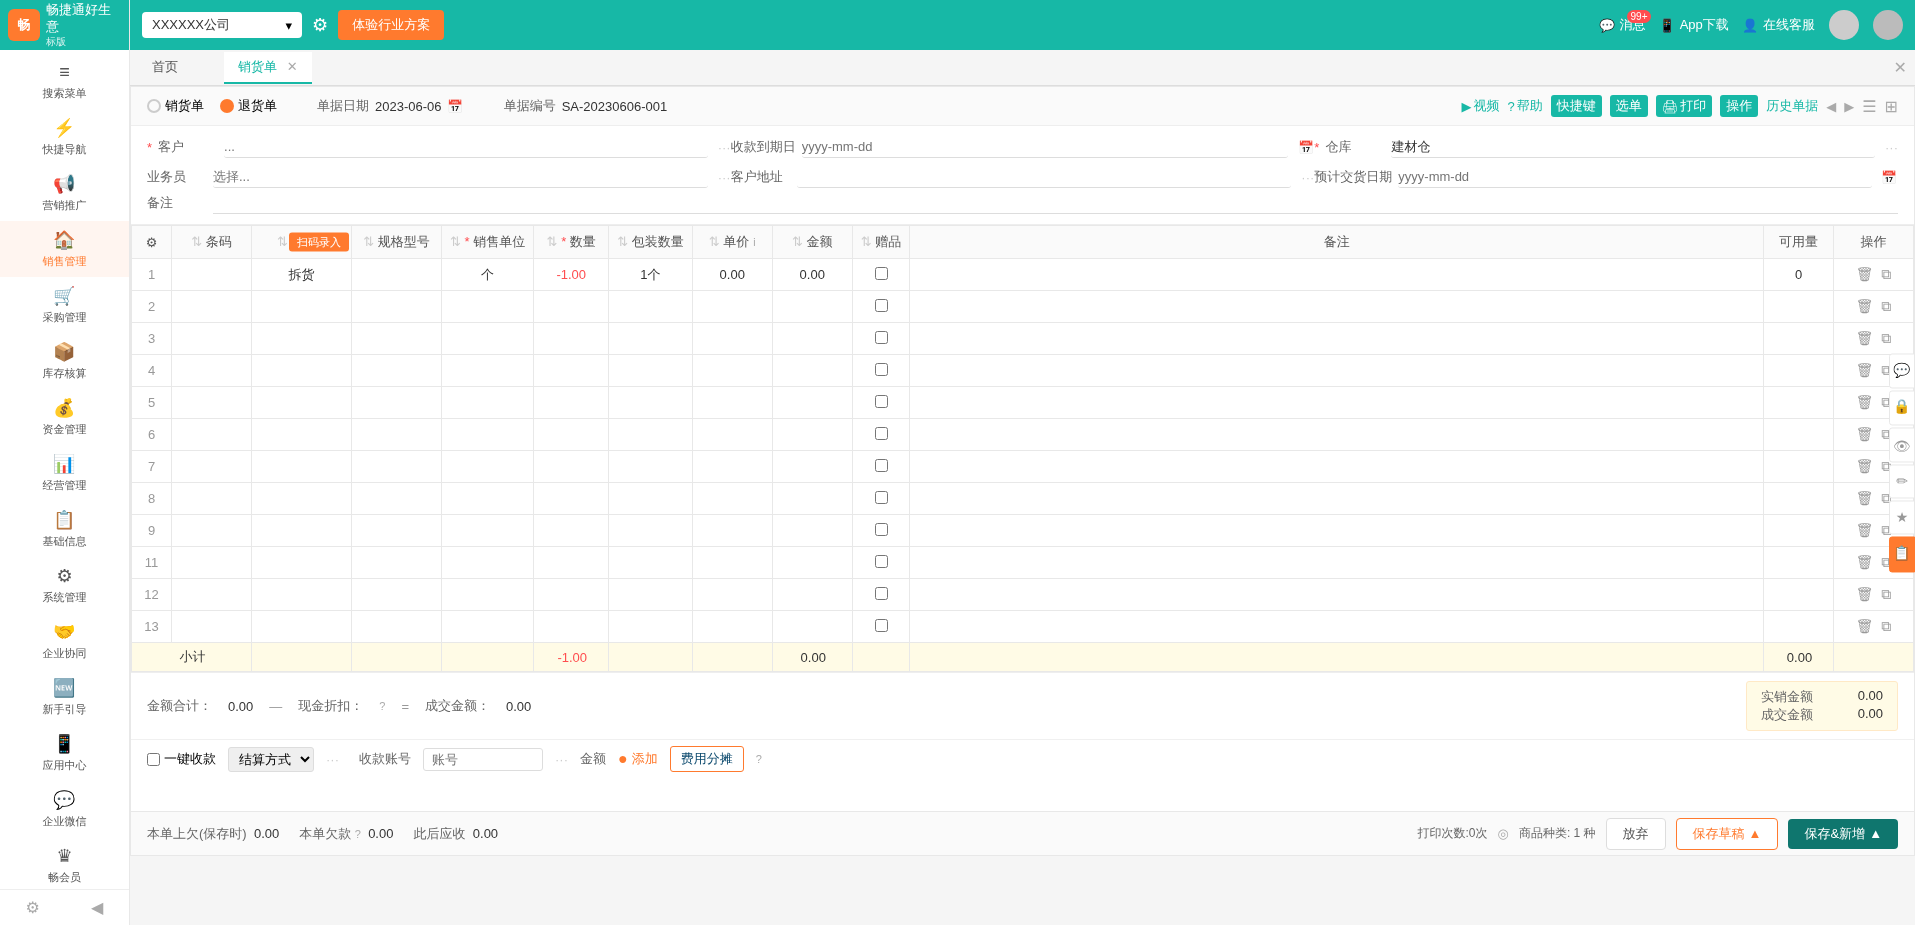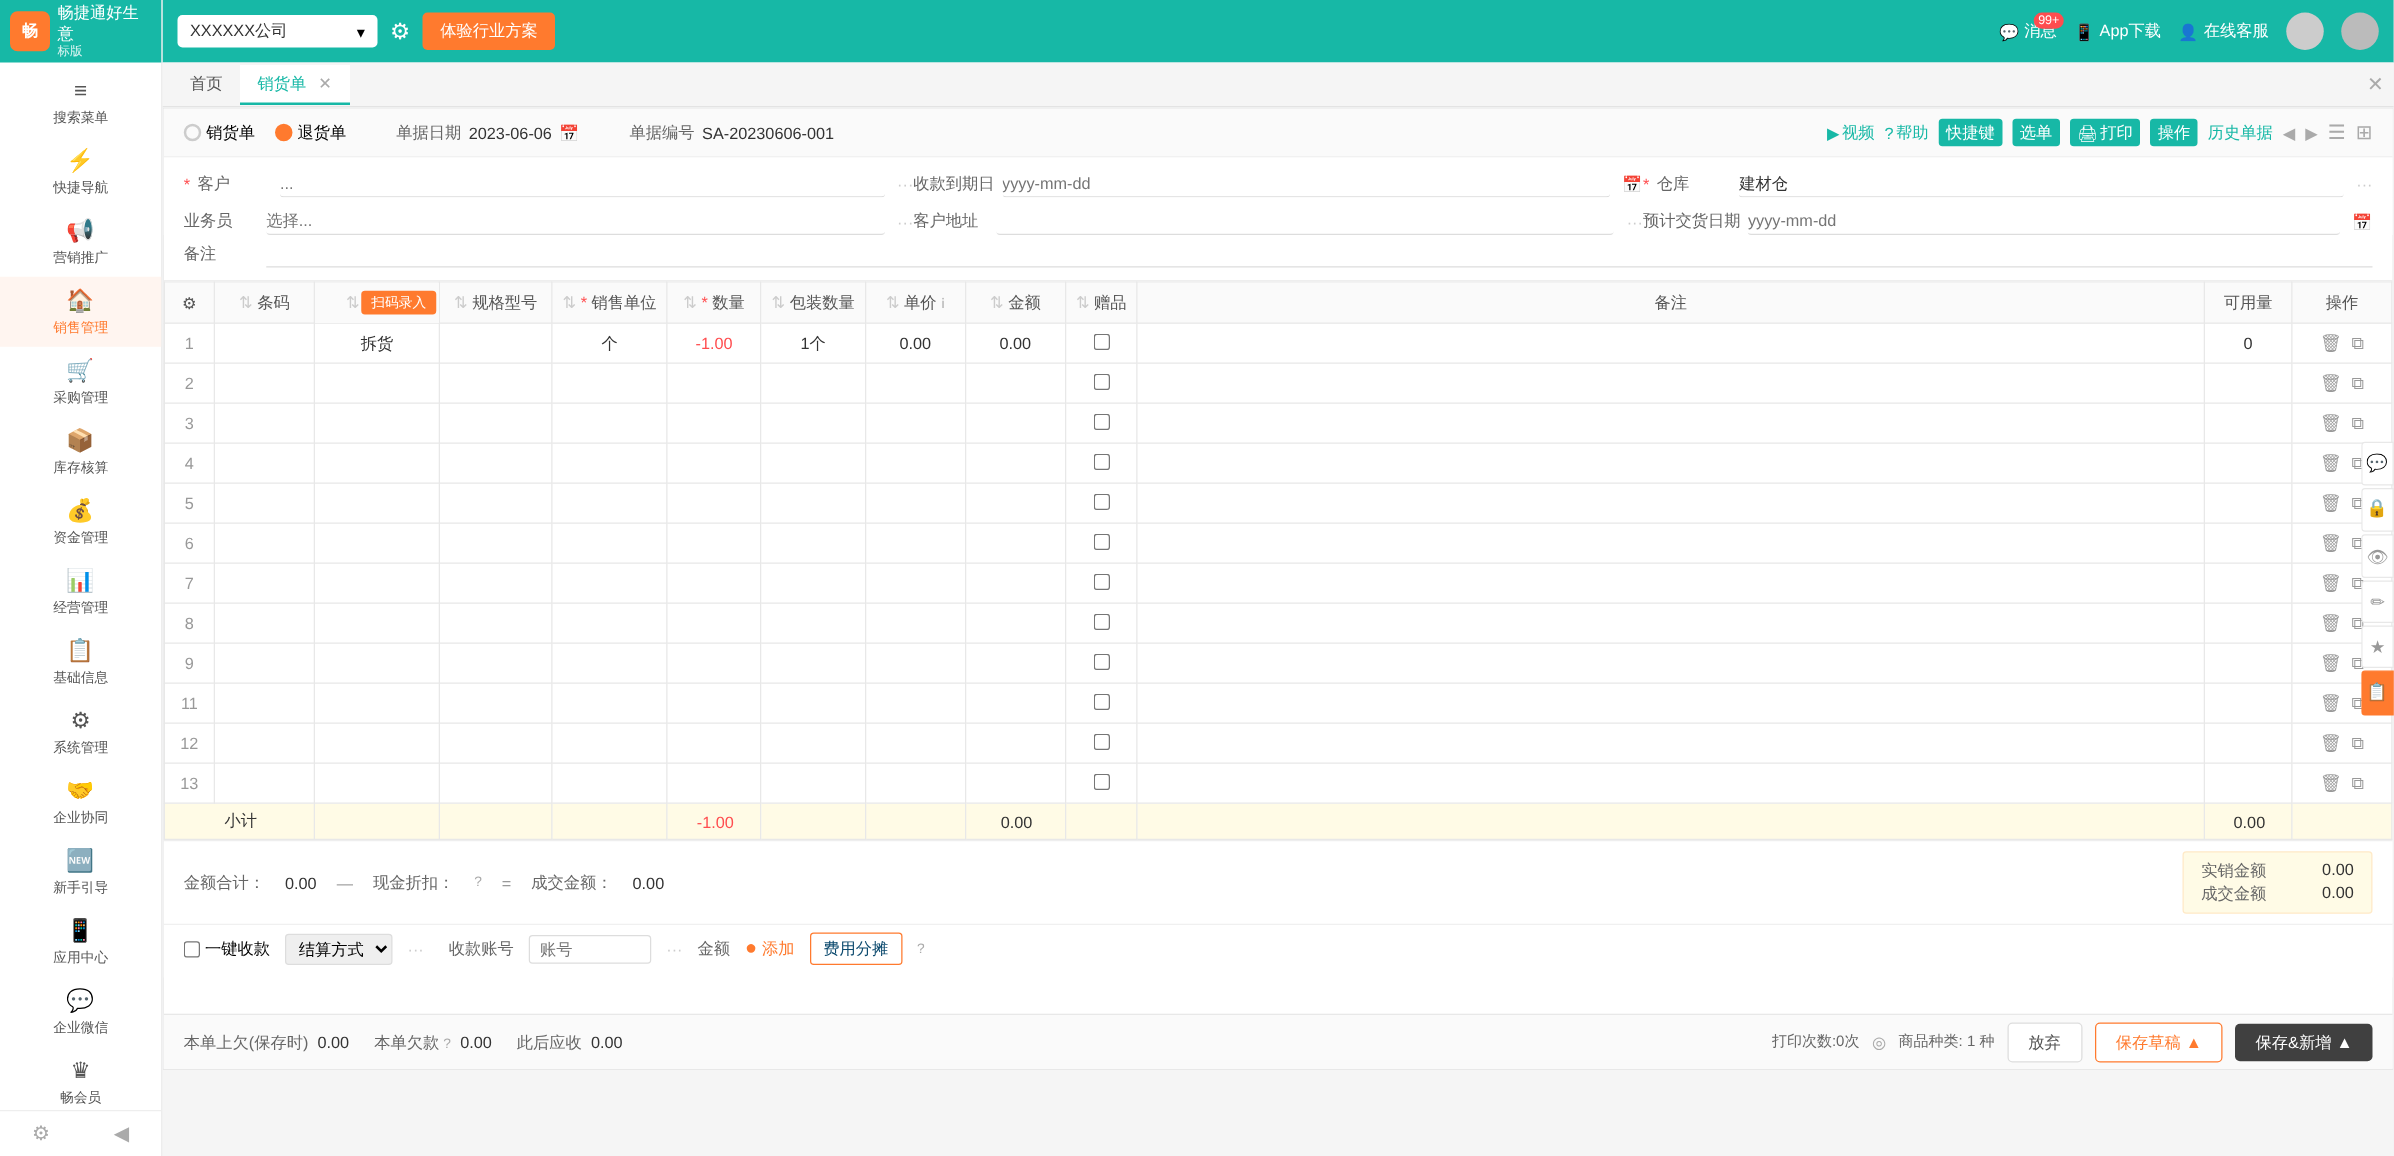--- a/index.html
+++ b/index.html
@@ -33,7 +33,7 @@
     .user-avatar { width: 30px; height: 30px; background: #ccc; border-radius: 50%; }
 
     
-    .tabbar { background: #f5f5f5; border-bottom: 1px solid #ddd; display: flex; align-items: center; padding: 0 8px; height: 36px; }
+    .tabbar { background: #f5f5f5; border-bottom: 1px solid #ddd; display: flex; align-items: center; padding: 0 8px; height: 36px; gap: 32px; }
     .tab { padding: 6px 14px; cursor: pointer; font-size: 13px; color: #555; border-bottom: 2px solid transparent; }
     .tab.active { color: #17b8a6; border-bottom: 2px solid #17b8a6; background: white; }
     .tab-close { margin-left: 6px; color: #aaa; cursor: pointer; }

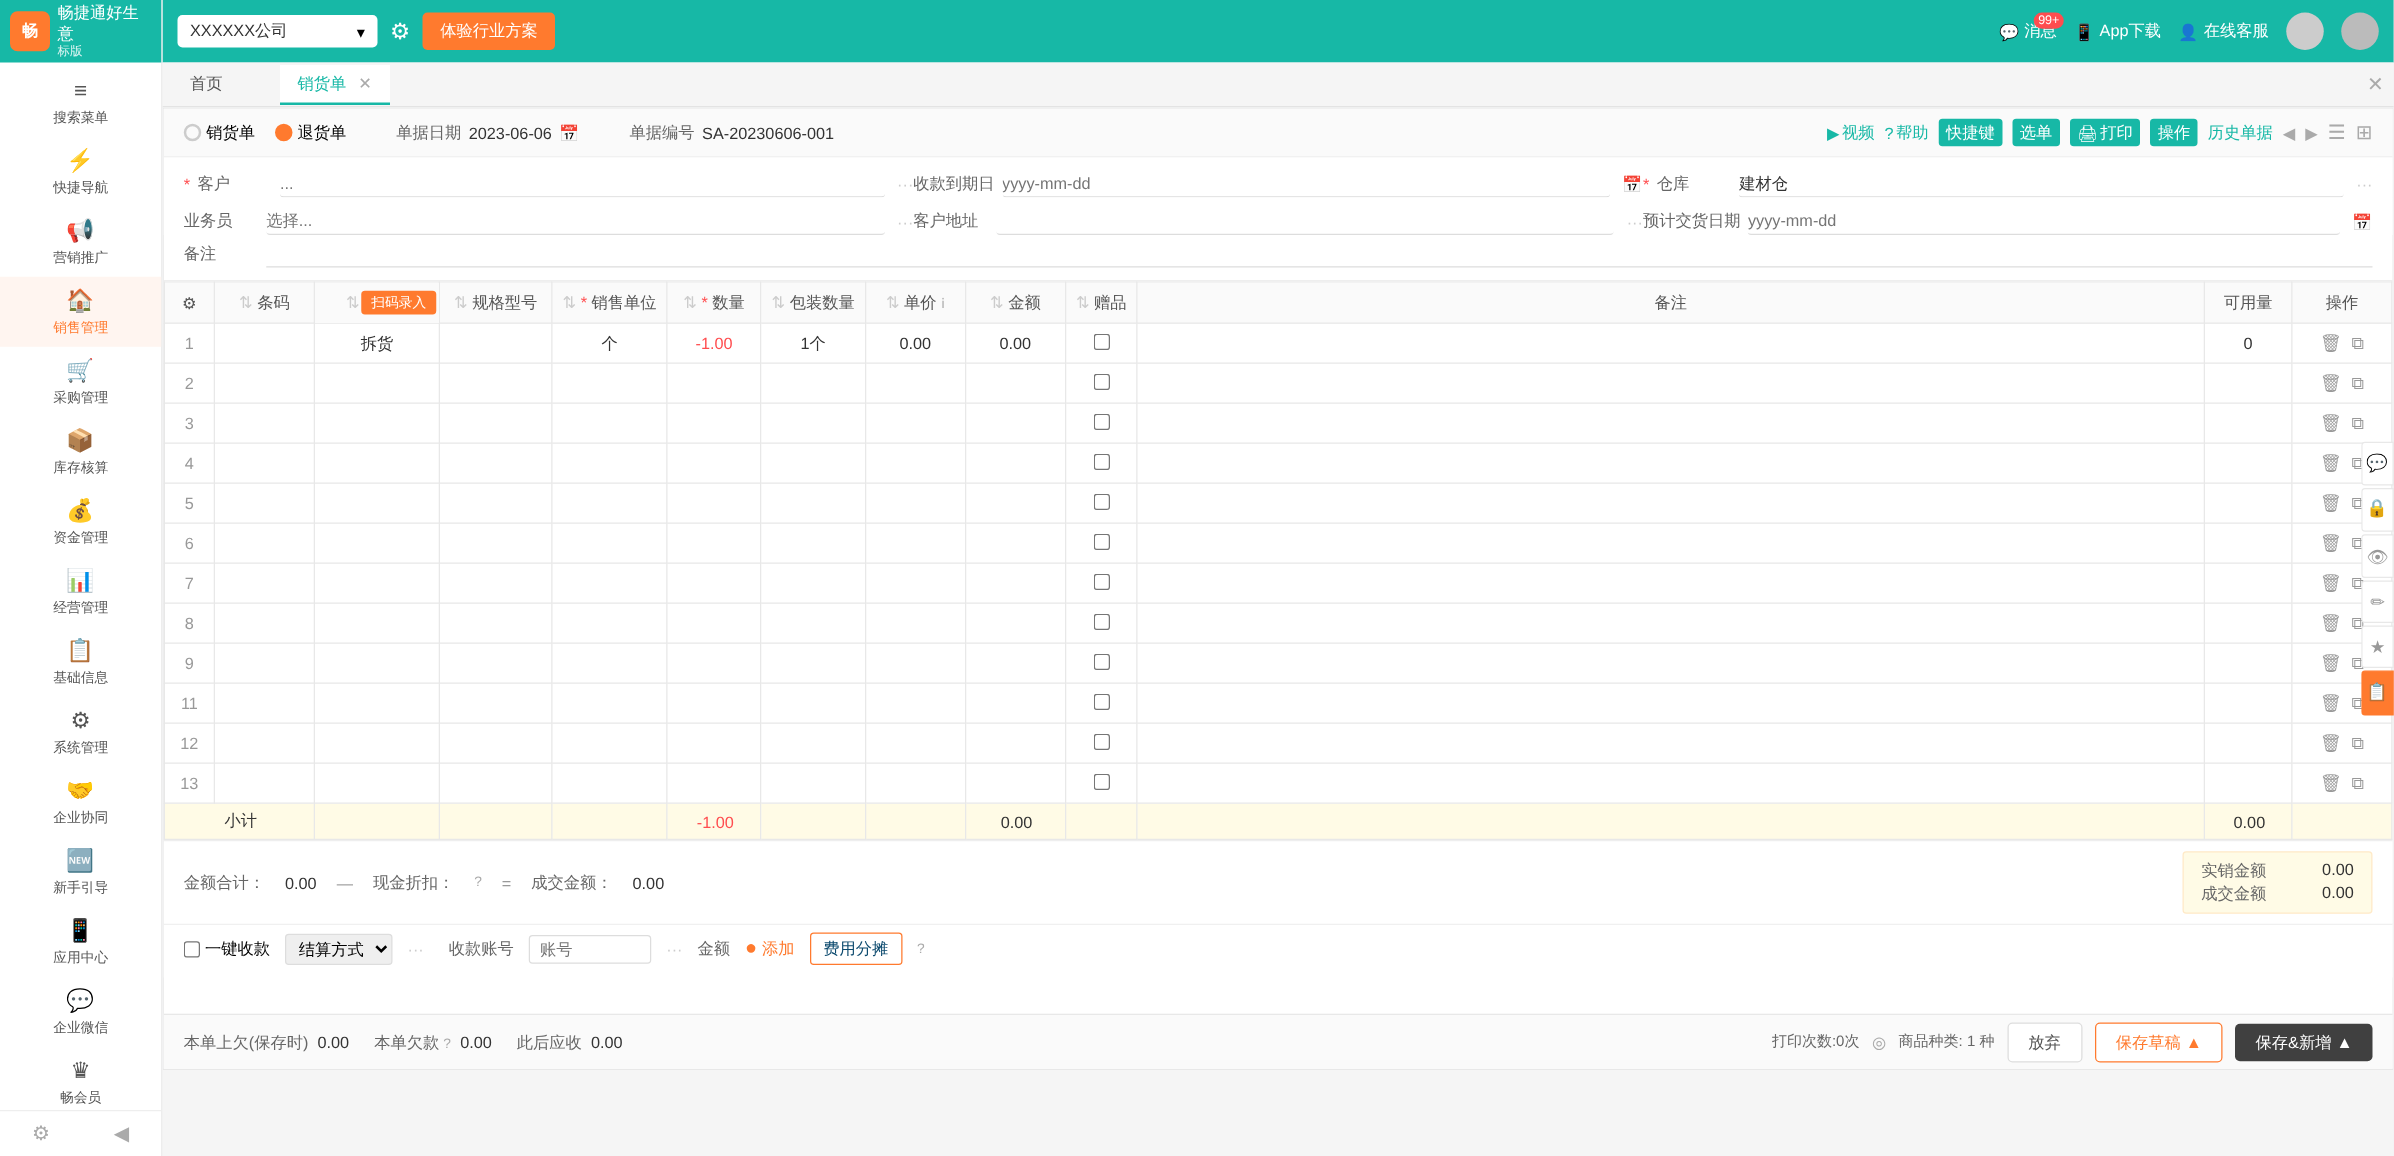--- a/index.html
+++ b/index.html
@@ -667,7 +667,7 @@
         </select>
         <span style="color:#ccc;cursor:pointer;">···</span>
         <span style="color:#666;margin-left:8px;">收款账号</span>
-        <input type="text" style="border: 1px solid rgb(221, 221, 221); border-radius: 3px; padding: 3px 8px; width: 98px;" placeholder="账号">
+        <input type="text" style="border: 1px solid rgb(221, 221, 221); border-radius: 3px; padding: 3px 8px; width: 120px;" placeholder="账号">
         <span style="color:#ccc;cursor:pointer;">···</span>
         <span style="color:#666;">金额</span>
         <button class="add-btn" style="background:none;border:none;color:#ff7a2e;cursor:pointer;display:flex;align-items:center;">

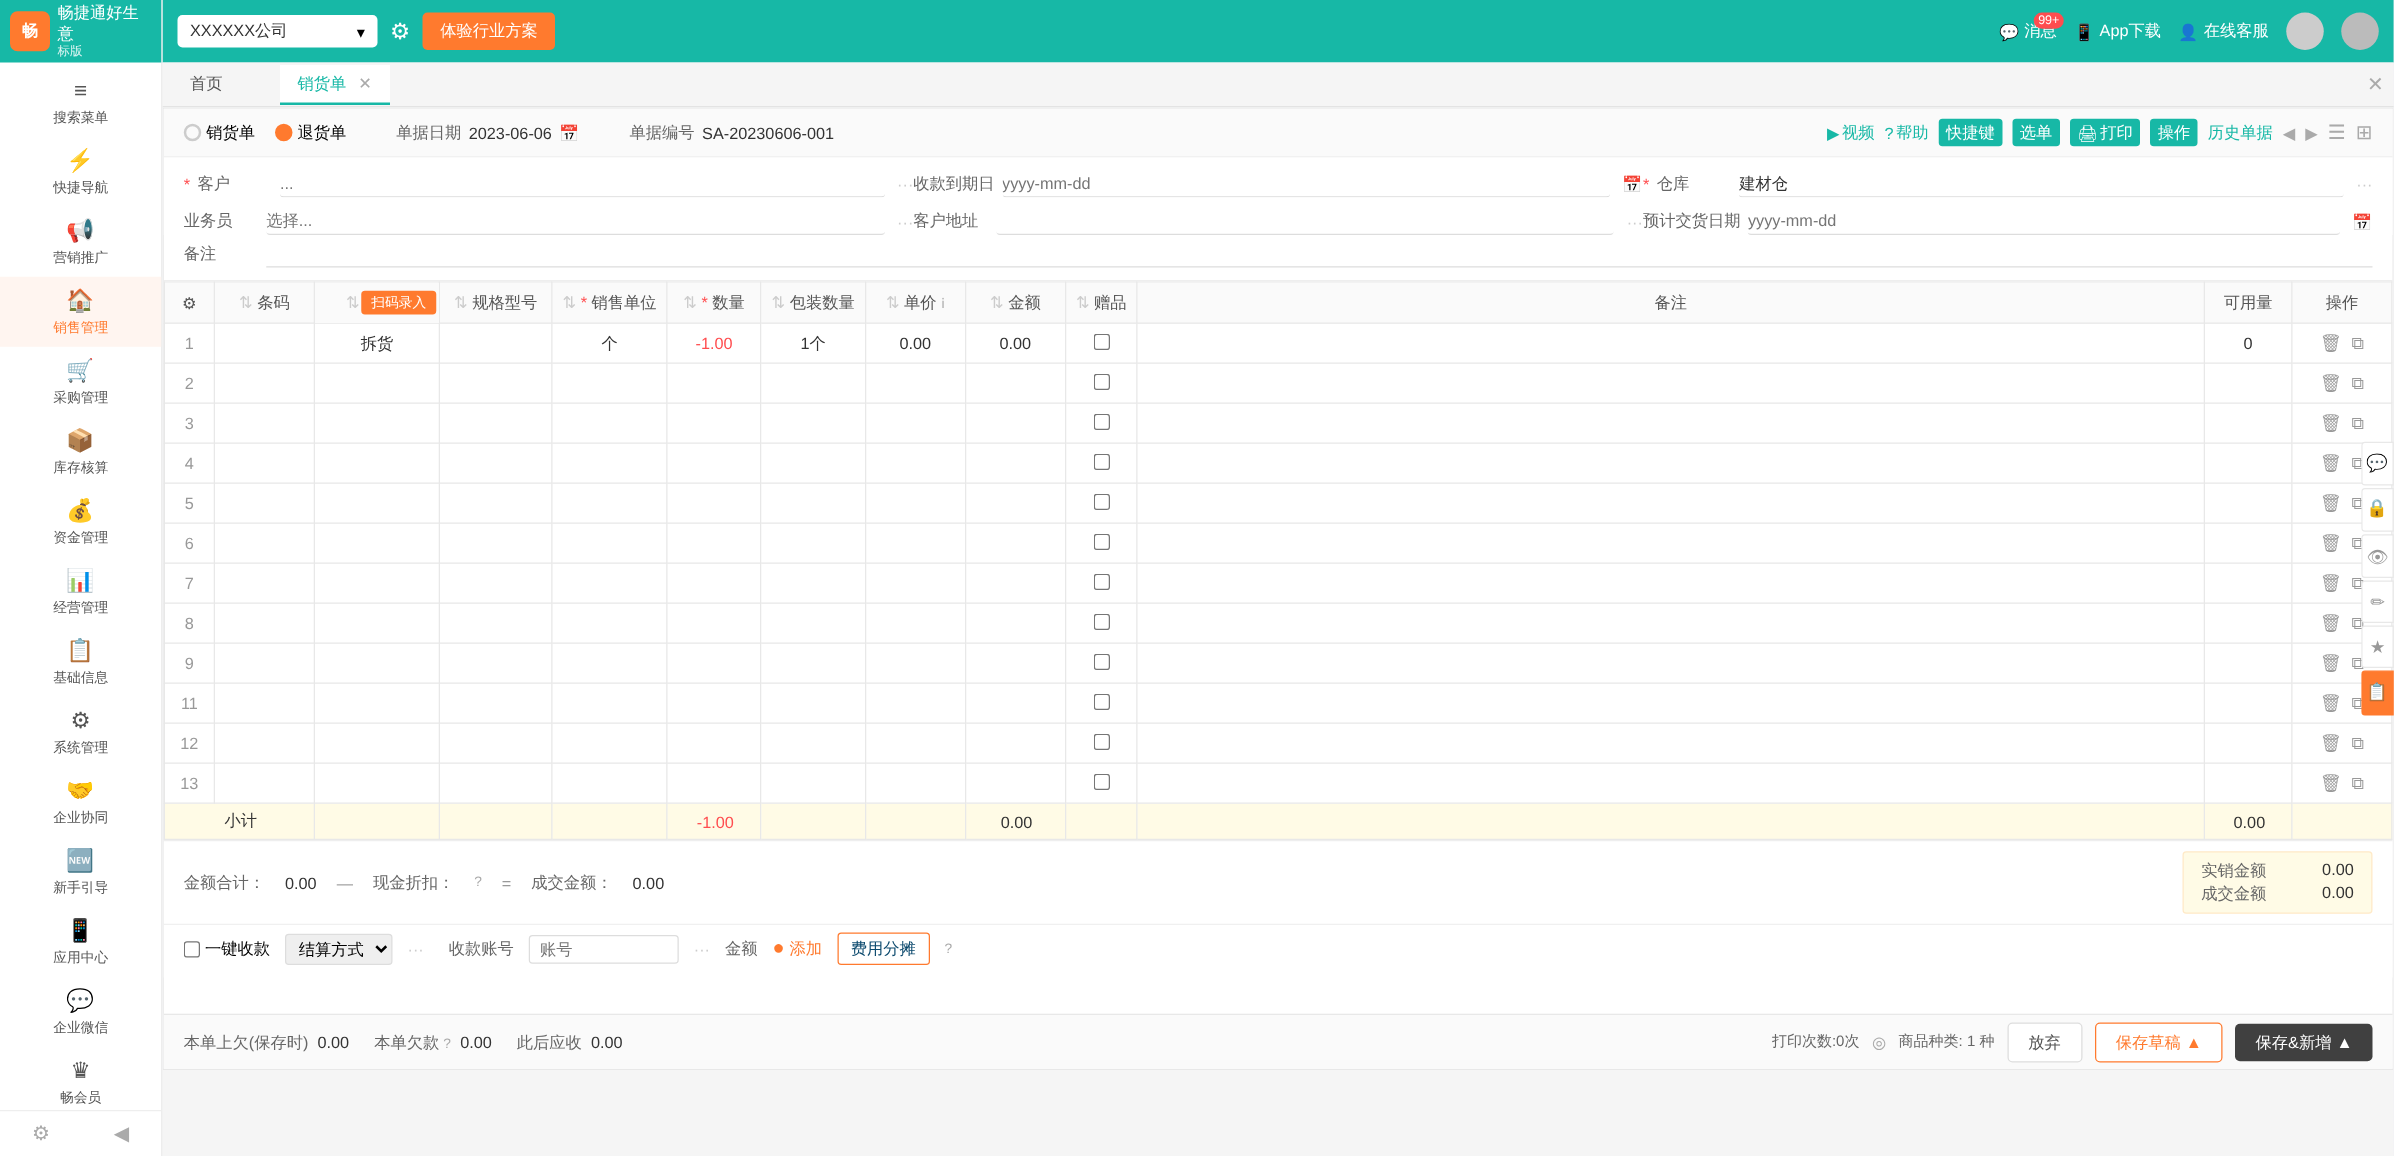--- a/index.html
+++ b/index.html
@@ -97,7 +97,7 @@
     .product-kind { color: #666; font-size: 12px; }
     .abandon-btn { border: 1px solid #ddd; background: white; border-radius: 4px; padding: 6px 16px; cursor: pointer; color: #555; }
     .save-draft-btn { border: 1px solid #ff7a2e; background: white; border-radius: 4px; padding: 6px 16px; cursor: pointer; color: #ff7a2e; display: flex; align-items: center; gap: 4px; }
-    .save-new-btn { background: #404040; border: none; border-radius: 4px; padding: 6px 16px; cursor: pointer; color: white; display: flex; align-items: center; gap: 4px; }
+    .save-new-btn { background: #0f766e; border: none; border-radius: 4px; padding: 6px 16px; cursor: pointer; color: white; display: flex; align-items: center; gap: 4px; }
 
     
     .right-float { position: fixed; right: 0; top: 50%; transform: translateY(-50%); display: flex; flex-direction: column; gap: 2px; z-index: 100; }

